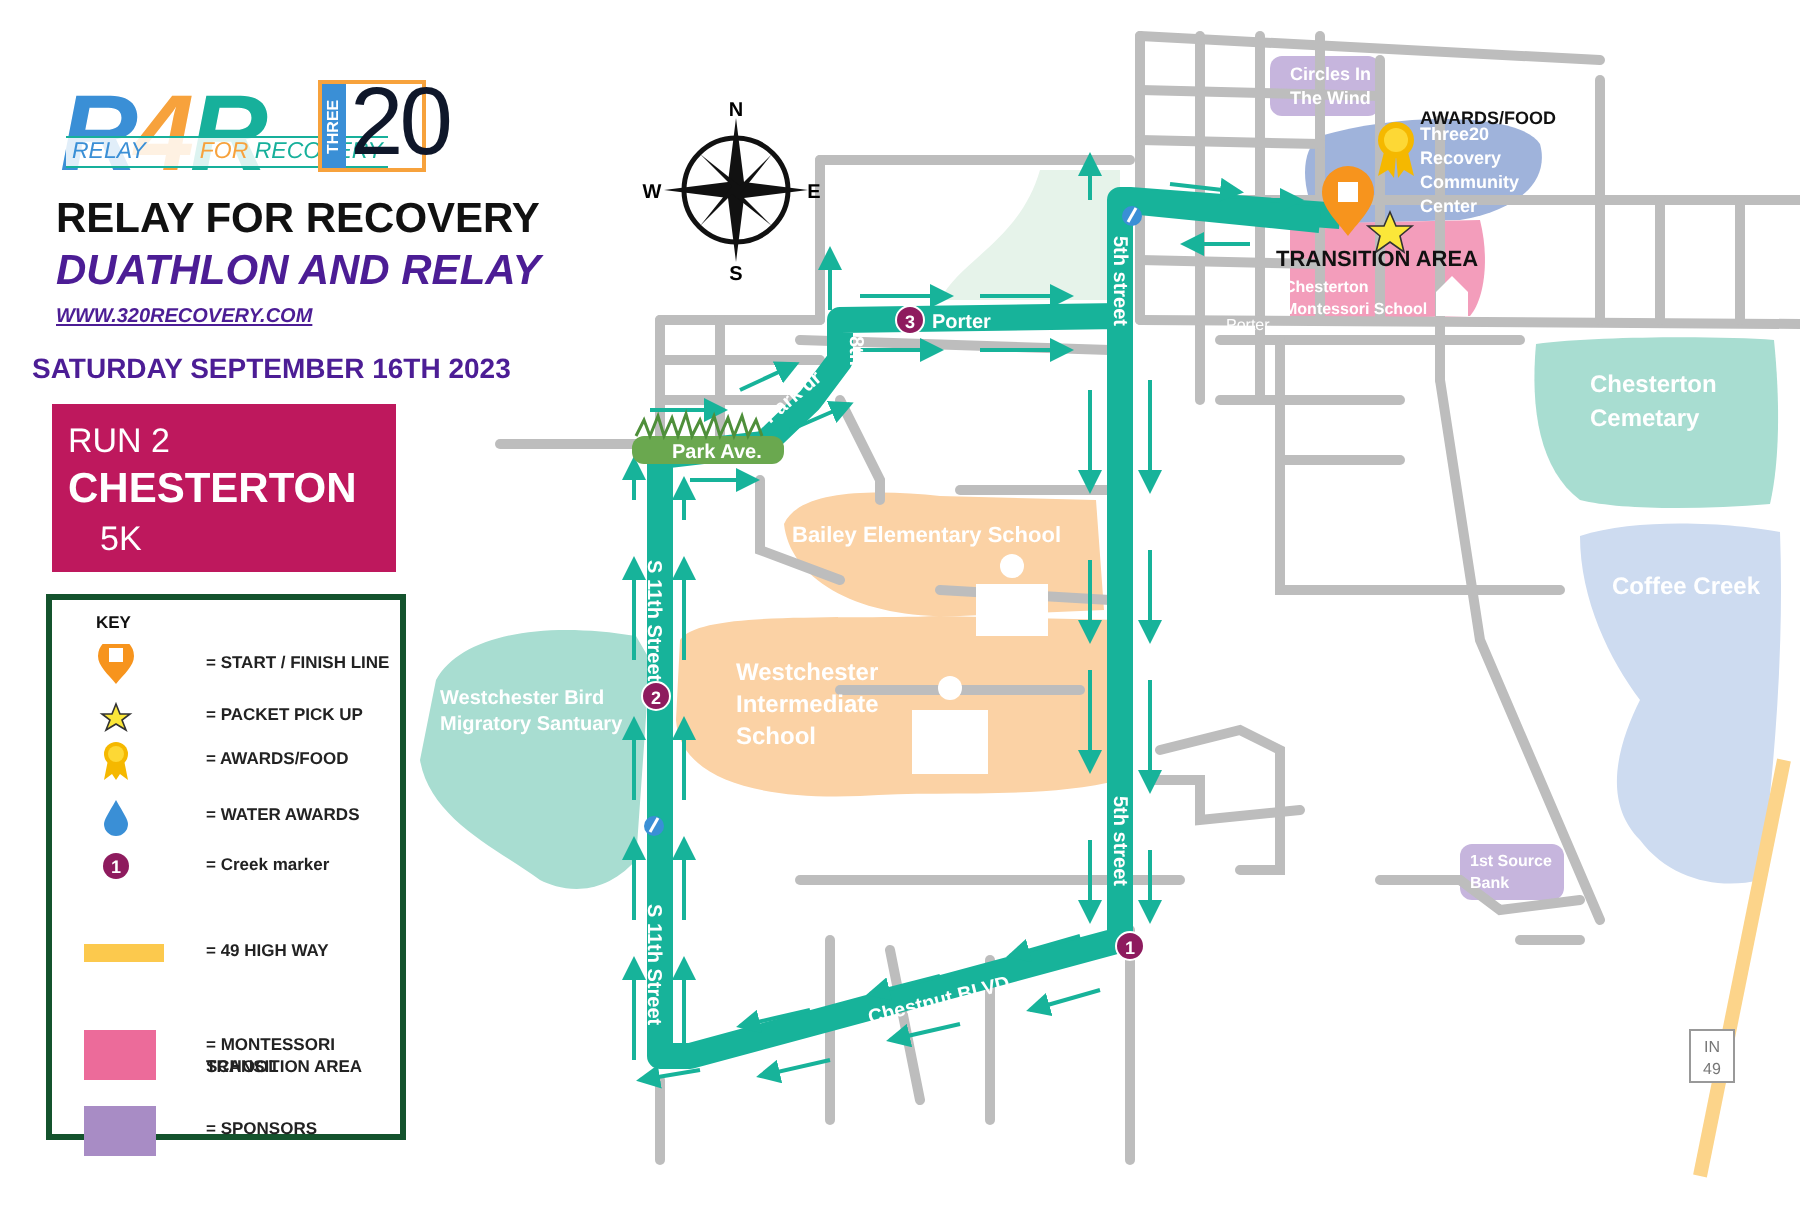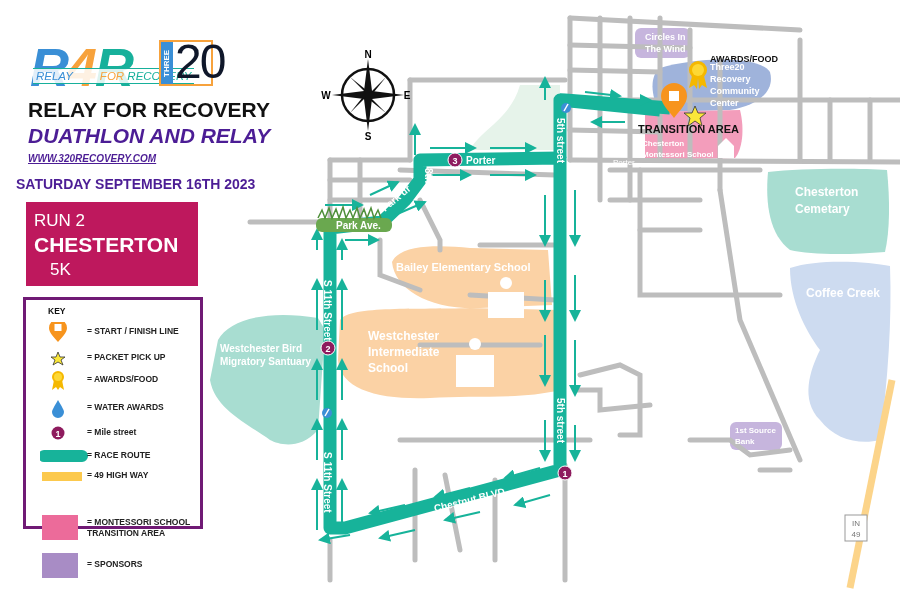--- a/index.html
+++ b/index.html
@@ -22,7 +22,7 @@
   .runbox .l1{position:absolute;left:8px;top:9px;font-size:17px;}
   .runbox .l2{position:absolute;left:8px;top:31px;font-size:21px;font-weight:bold;}
   .runbox .l3{position:absolute;left:8px;top:58px;font-size:17px;margin-left:16px;}
-  .key{left:23px;top:297px;width:180px;height:232px;border:3px solid #701a75;background:#fff;box-sizing:border-box;}
+  .key{left:23px;top:297px;width:180px;height:273px;border:3px solid #14532d;background:#fff;box-sizing:border-box;}
   .key-title{position:absolute;left:22px;top:6px;font-size:8.5px;font-weight:bold;color:#111;}
   .key-row{position:absolute;left:0;width:100%;height:20px;}
   .key-icon{position:absolute;left:14px;top:0;width:50px;height:20px;}

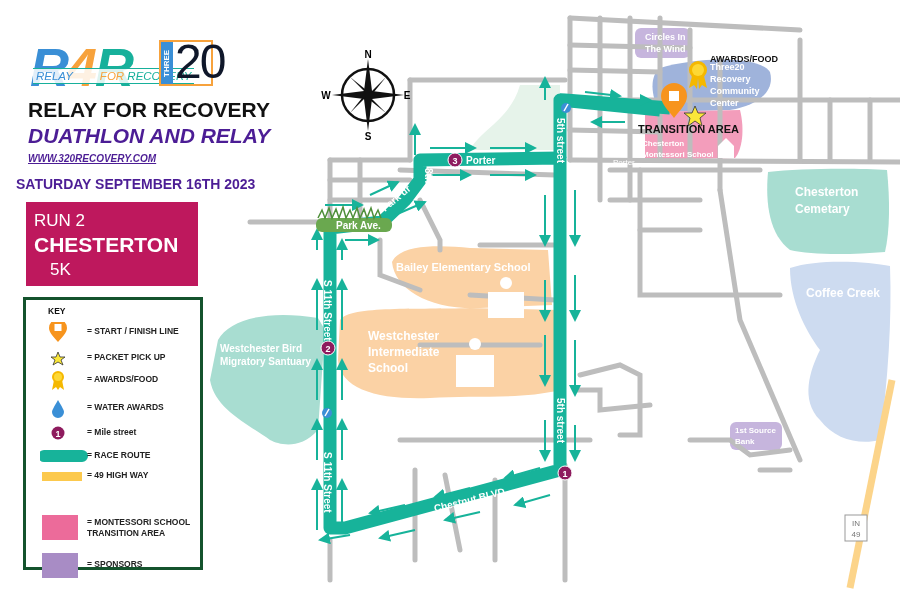--- a/index.html
+++ b/index.html
@@ -26,7 +26,7 @@
   .key-title{position:absolute;left:22px;top:6px;font-size:8.5px;font-weight:bold;color:#111;}
   .key-row{position:absolute;left:0;width:100%;height:20px;}
   .key-icon{position:absolute;left:14px;top:0;width:50px;height:20px;}
-  .key-label{position:absolute;left:61px;top:4px;font-size:8.5px;font-weight:bold;color:#222;line-height:11px;}
+  .key-label{position:absolute;left:77px;top:4px;font-size:8.5px;font-weight:bold;color:#222;line-height:11px;}
 </style>
 </head>
 <body>

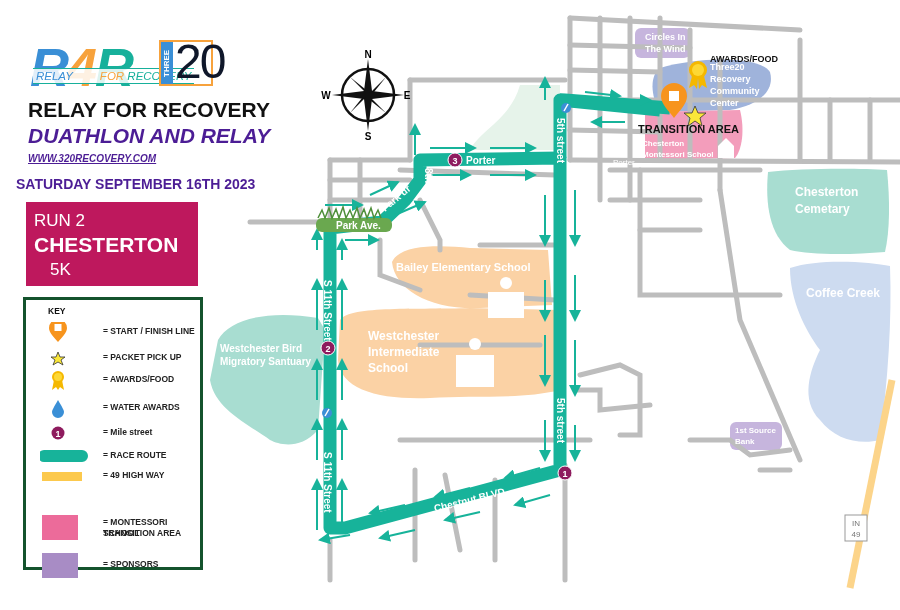--- a/index.html
+++ b/index.html
@@ -299,7 +299,7 @@
         <circle cx="18" cy="10" r="6.5" fill="#8e1b5e"></circle>
         <text x="18" y="13.5" font-size="9" font-weight="bold" fill="#fff" text-anchor="middle" font-family="Liberation Sans, sans-serif">1</text>
       </svg>
-    <span class="key-label">= Mile street</span>
+    <span class="key-label">= Creek marker</span>
   </div>
   <div class="key-row" style="top:146px">
     <svg class="key-icon" viewBox="0 0 50 20">

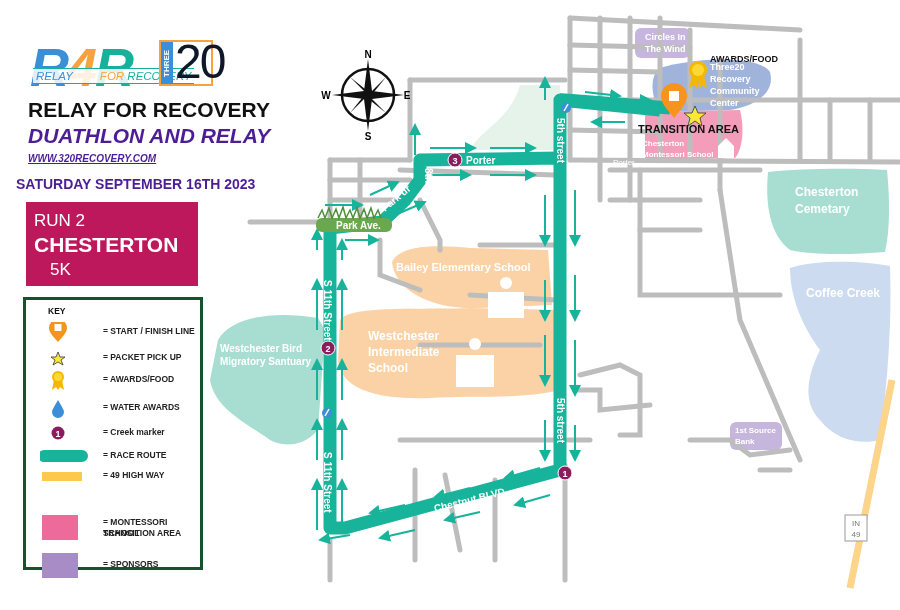--- a/index.html
+++ b/index.html
@@ -301,12 +301,6 @@
       </svg>
     <span class="key-label">= Creek marker</span>
   </div>
-  <div class="key-row" style="top:146px">
-    <svg class="key-icon" viewBox="0 0 50 20">
-        <rect x="-2" y="4" width="50" height="12" rx="6" fill="#17b39a"></rect>
-      </svg>
-    <span class="key-label">= RACE ROUTE</span>
-  </div>
   <div class="key-row" style="top:166px">
     <svg class="key-icon" viewBox="0 0 50 20">
         <rect x="2" y="6" width="40" height="9" fill="#fcc94d"></rect>

